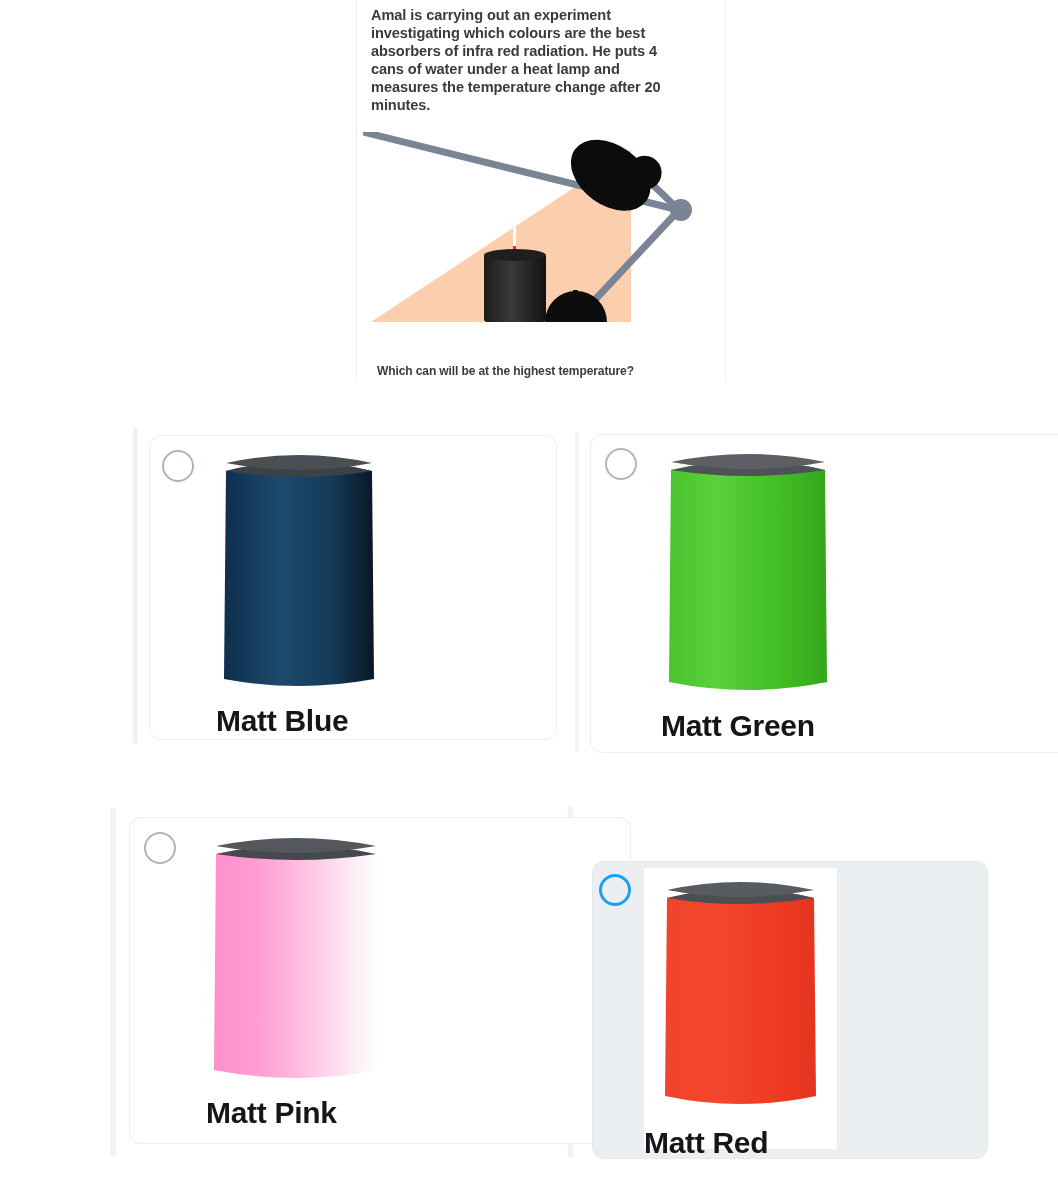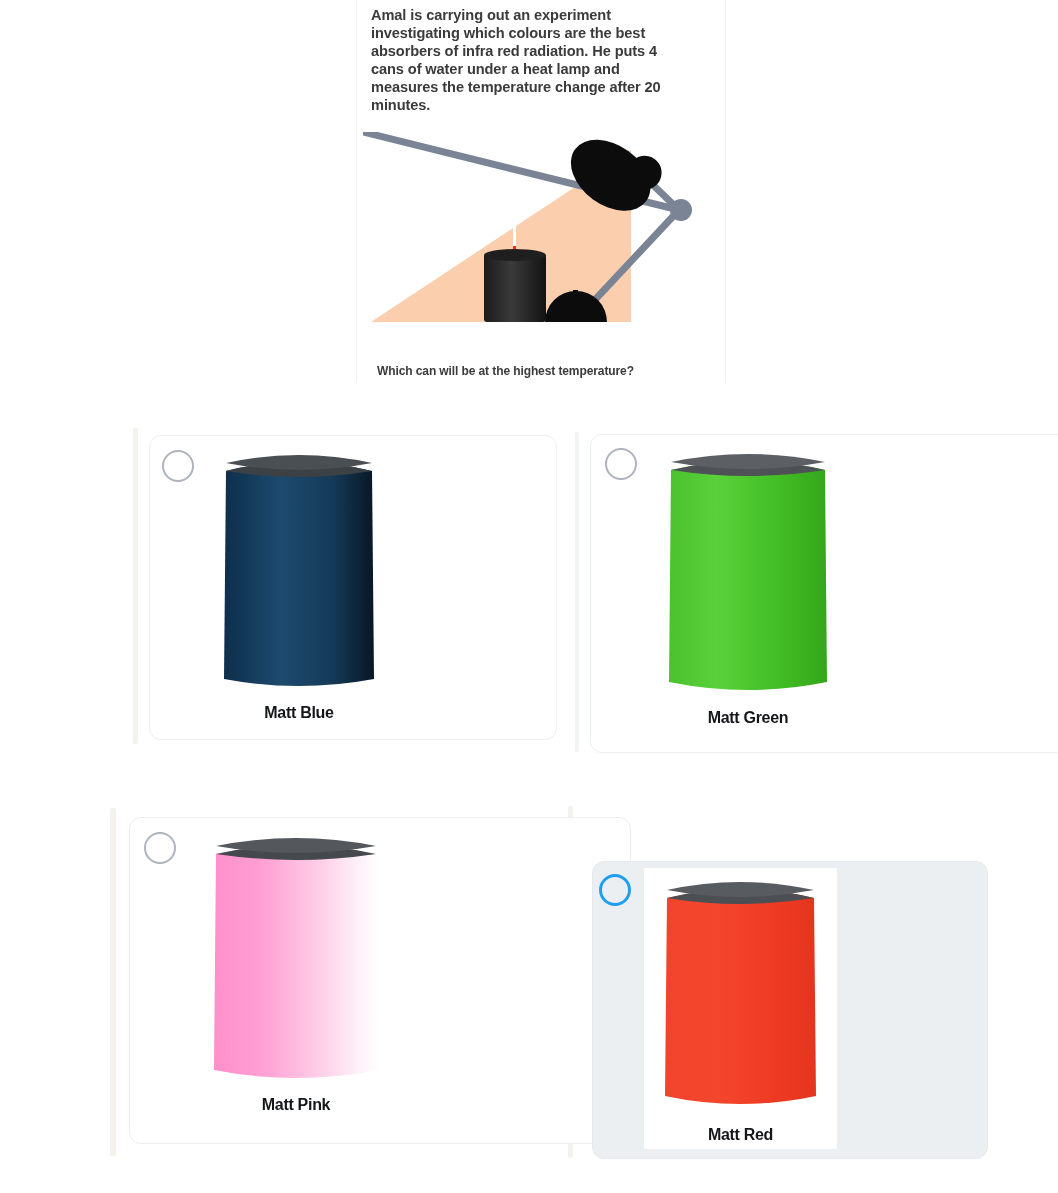--- a/index.html
+++ b/index.html
@@ -101,8 +101,7 @@
 
   .option-label {
     position: absolute;
-    text-align: center;
-    font-size: 16px;
+    font-size: 30px;
     font-weight: bold;
     color: #15161a;
     letter-spacing: -0.3px;

